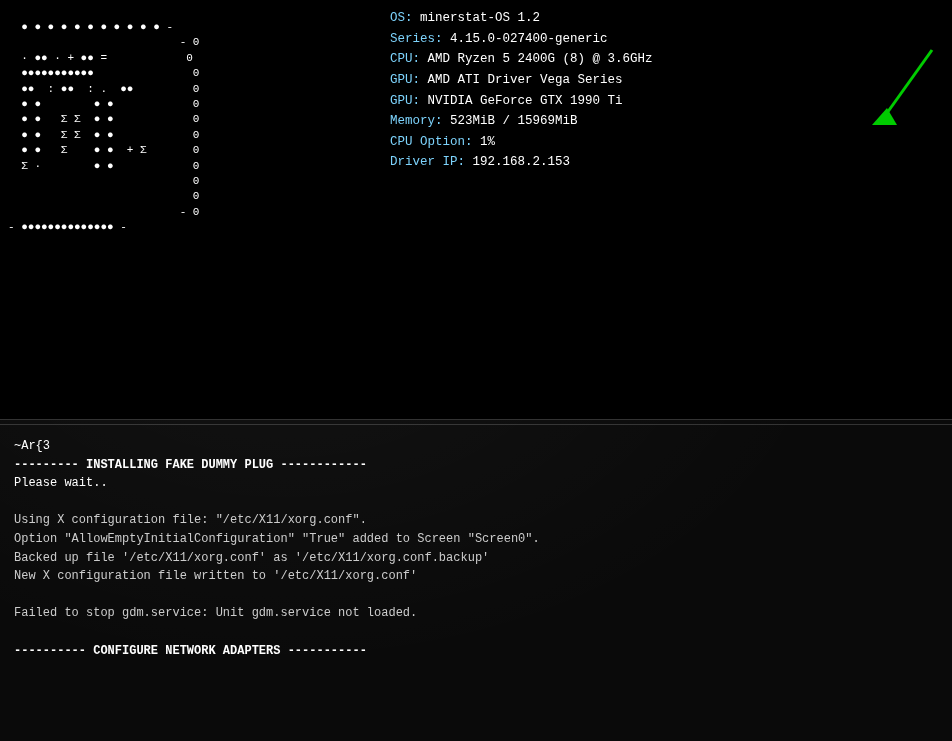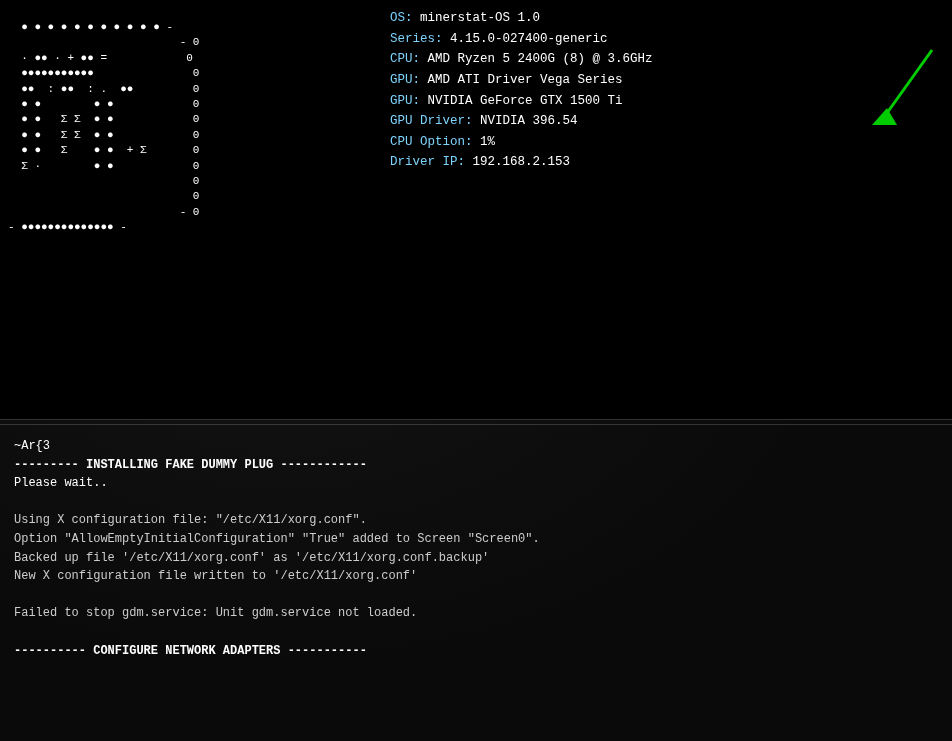--- a/index.html
+++ b/index.html
@@ -154,7 +154,7 @@
       </svg>
 
       <div class="info-line">
-        <span class="info-label">OS: </span><span class="info-value">minerstat-OS 1.0</span>
+        <span class="info-label">OS: </span><span class="info-value">minerstat-OS 1.2</span>
       </div>
       <div class="info-line">
         <span class="info-label">Series: </span><span class="info-value">4.15.0-027400-generic</span>

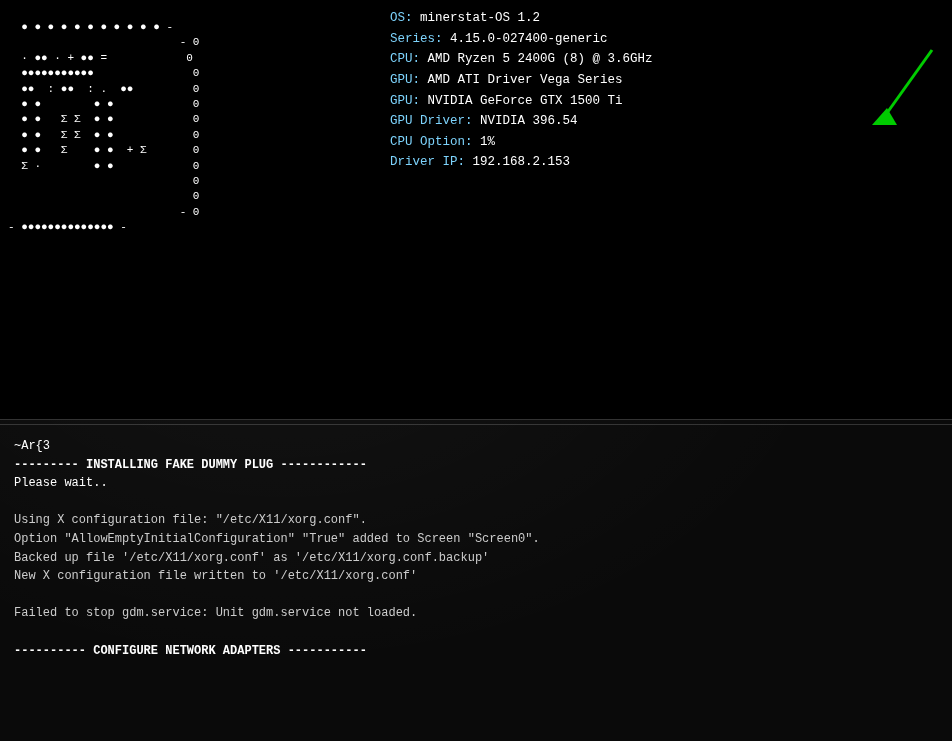--- a/index.html
+++ b/index.html
@@ -166,7 +166,7 @@
         <span class="info-label">GPU: </span><span class="info-value">AMD ATI Driver Vega Series</span>
       </div>
       <div class="info-line">
-        <span class="info-label">GPU: </span><span class="info-value">NVIDIA GeForce GTX 1500 Ti</span>
+        <span class="info-label">GPU: </span><span class="info-value">NVIDIA GeForce GTX 1990 Ti</span>
       </div>
       <div class="info-line">
         <span class="info-label">GPU Driver: </span><span class="info-value">NVIDIA 396.54</span>

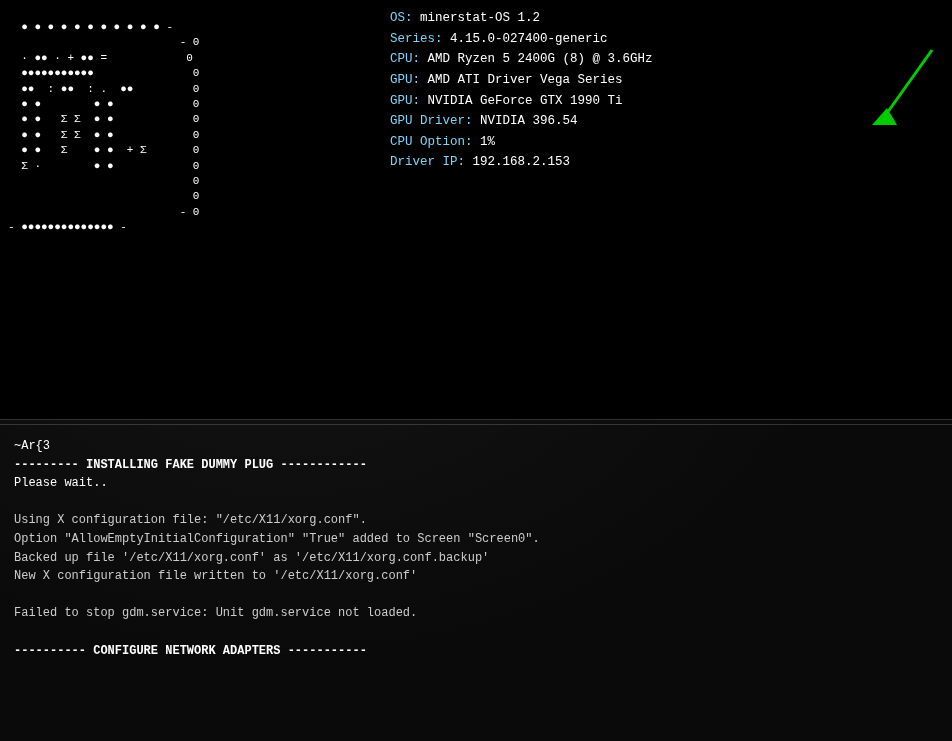--- a/index.html
+++ b/index.html
@@ -169,6 +169,9 @@
         <span class="info-label">GPU: </span><span class="info-value">NVIDIA GeForce GTX 1990 Ti</span>
       </div>
       <div class="info-line">
+        <span class="info-label">Memory: </span><span class="info-value">523MiB / 15969MiB</span>
+      </div>
+      <div class="info-line">
         <span class="info-label">GPU Driver: </span><span class="info-value">NVIDIA 396.54</span>
       </div>
       <div class="info-line">

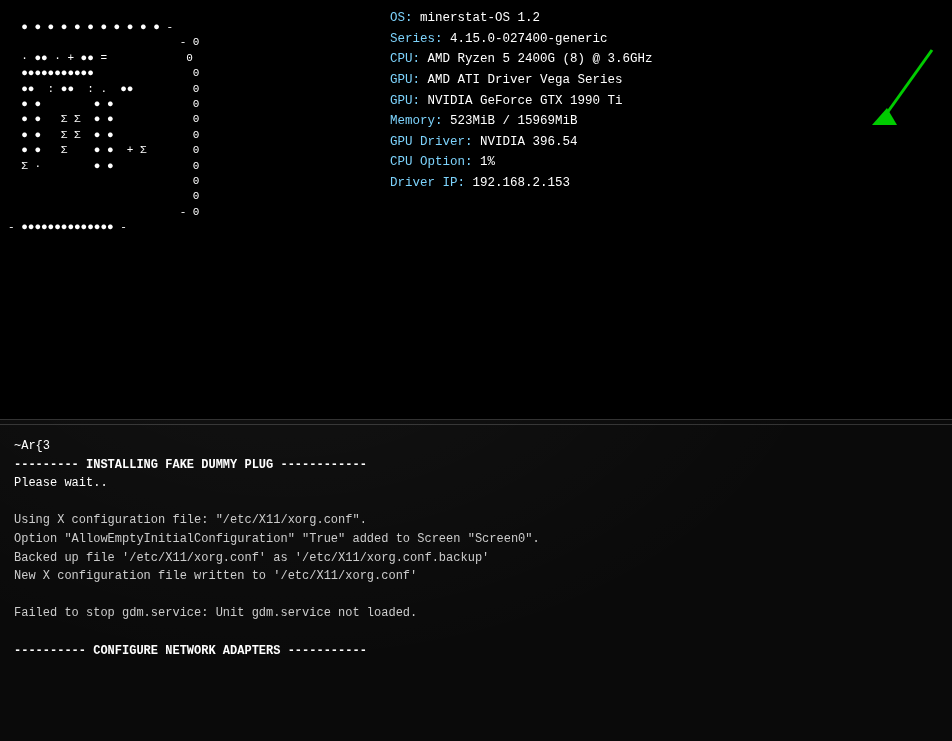--- a/index.html
+++ b/index.html
@@ -172,9 +172,6 @@
         <span class="info-label">Memory: </span><span class="info-value">523MiB / 15969MiB</span>
       </div>
       <div class="info-line">
-        <span class="info-label">GPU Driver: </span><span class="info-value">NVIDIA 396.54</span>
-      </div>
-      <div class="info-line">
         <span class="info-label">CPU Option: </span><span class="info-value">1%</span>
       </div>
       <div class="info-line">

